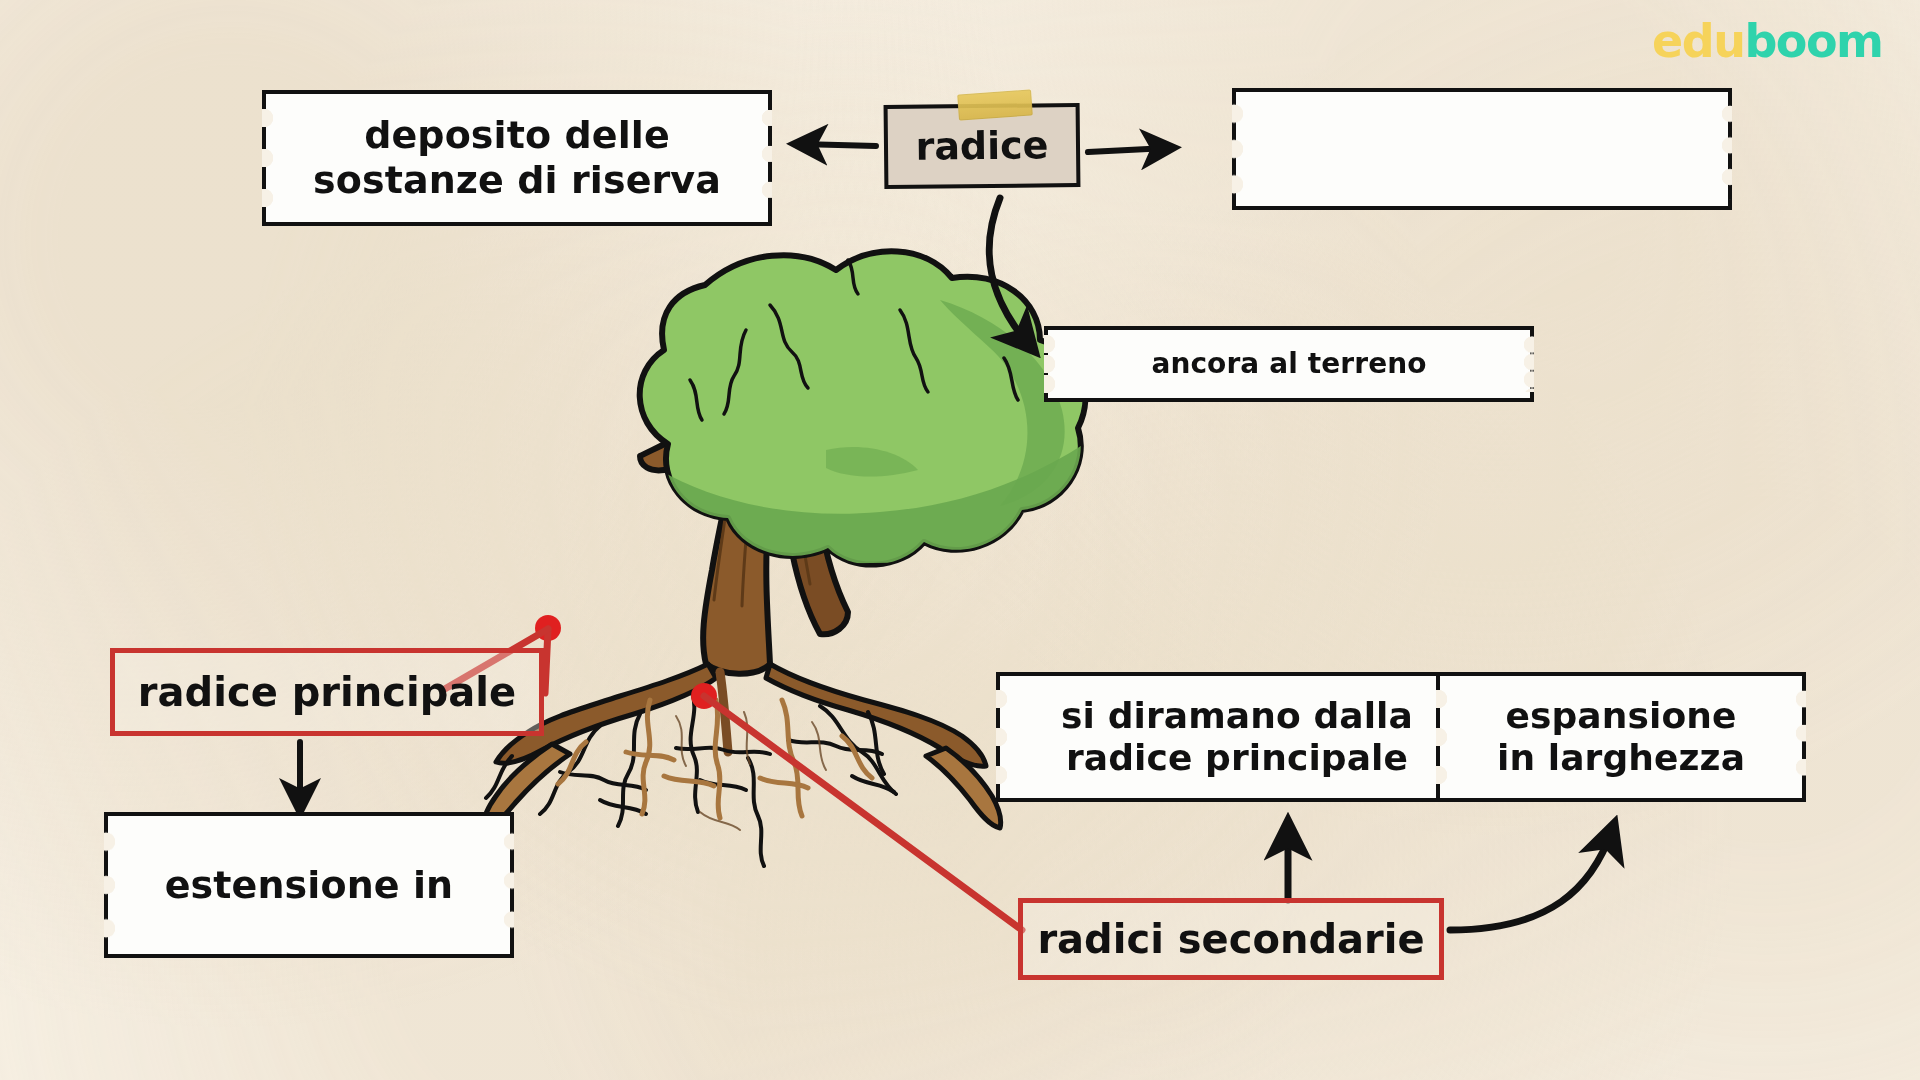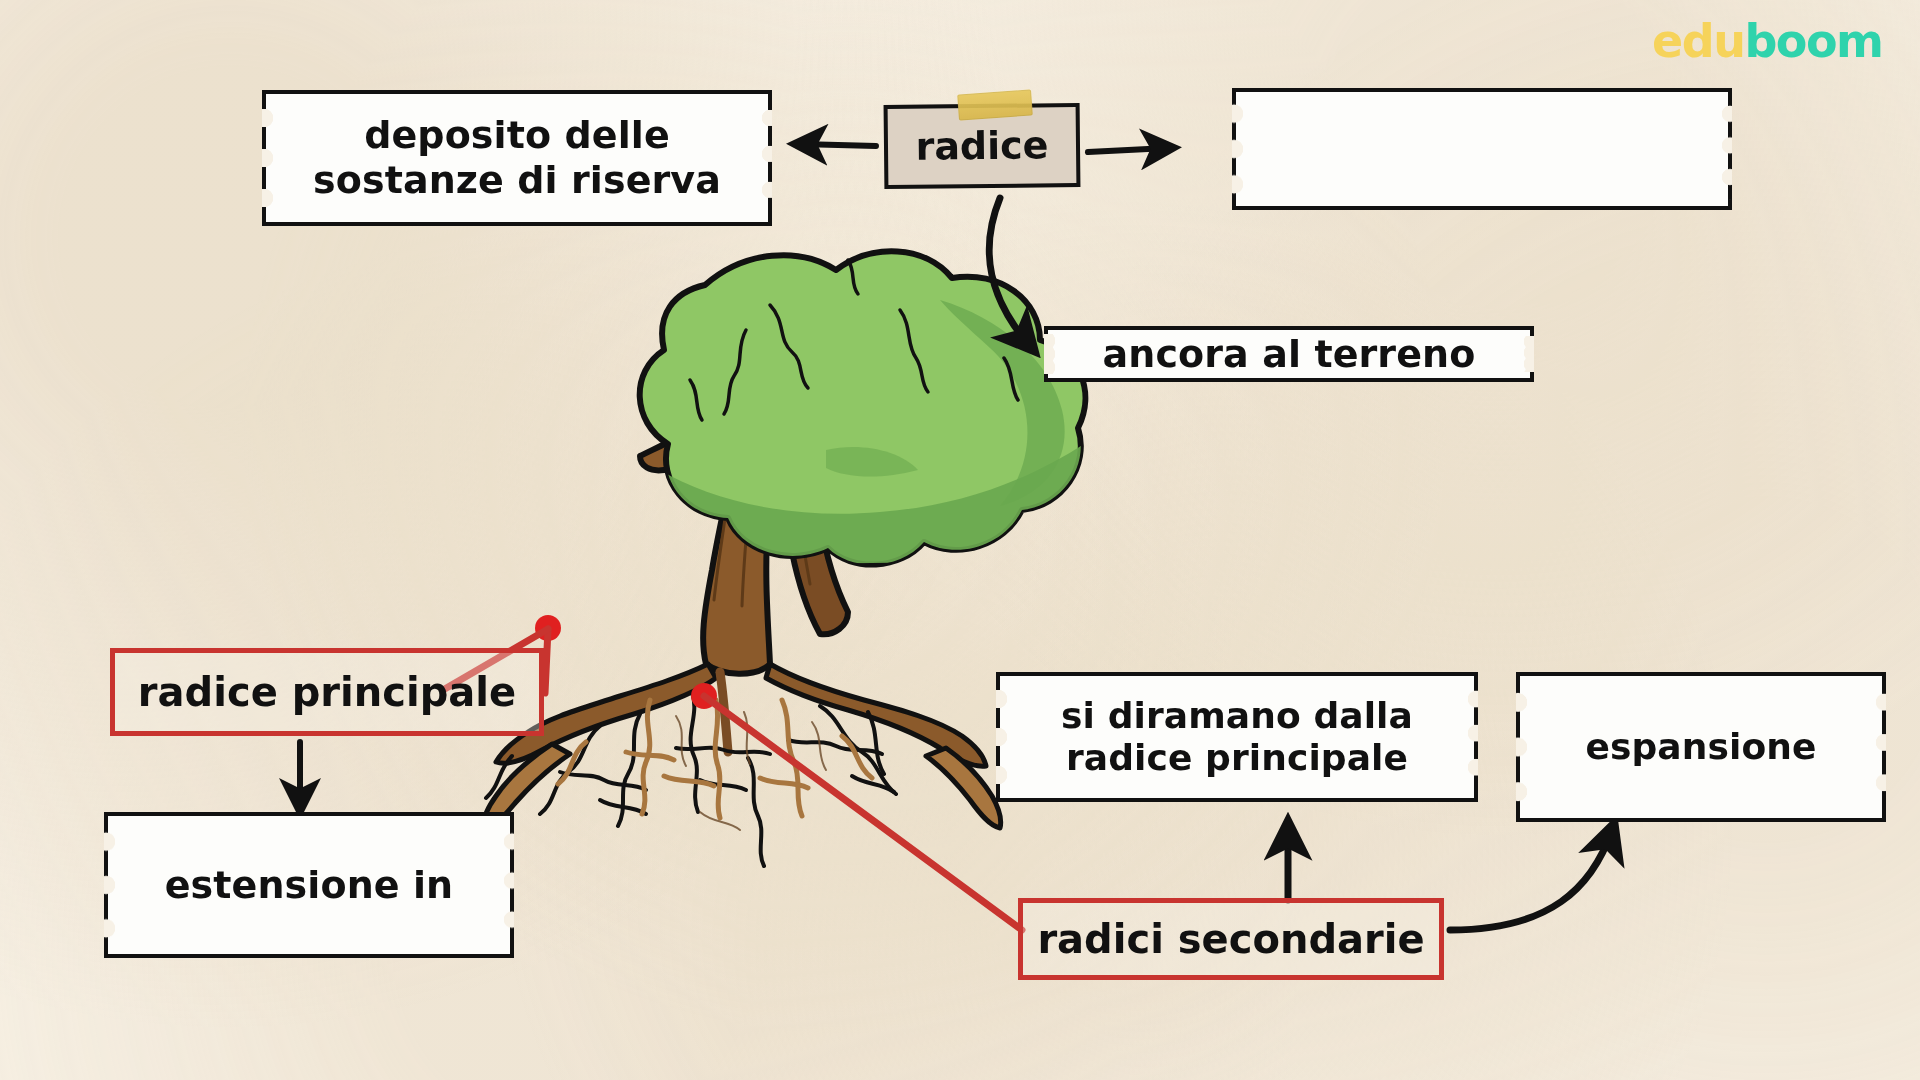--- a/index.html
+++ b/index.html
@@ -275,7 +275,7 @@
     <span class="rip-r"></span>
   </div>
 
-  <div class="note" style="left:1044px;top:326px;width:490px;height:56px;font-size:38px;text-align:center;">
+  <div class="note" style="left:1044px;top:326px;width:490px;height:76px;font-size:28px;text-align:center;">
     <span class="rip-r"></span>
     <span class="note-txt">
       <span>ancora al terreno</span>

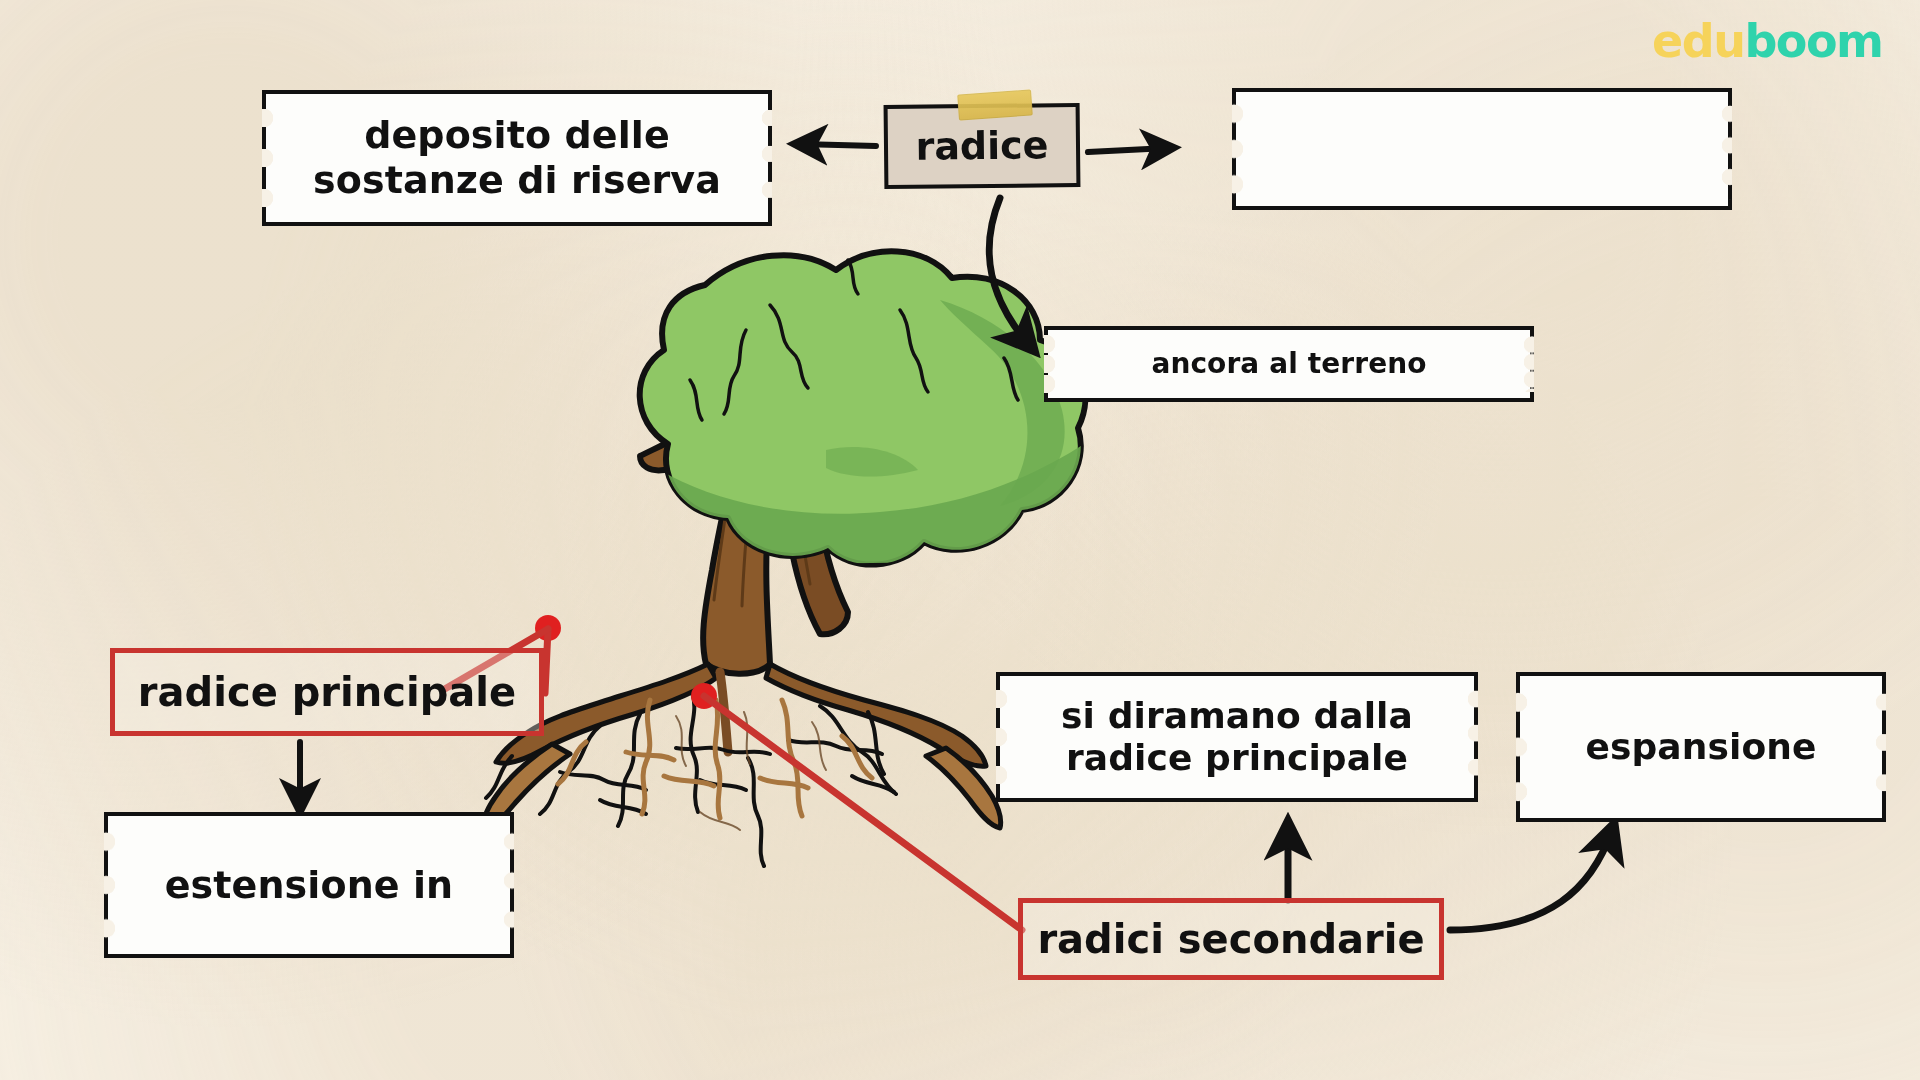--- a/index.html
+++ b/index.html
@@ -297,7 +297,7 @@
     </span>
   </div>
 
-  <div class="note" style="left:1516px;top:672px;width:370px;height:150px;font-size:36px;">
+  <div class="note" style="left:1436px;top:672px;width:370px;height:130px;font-size:36px;">
     <span class="rip-r"></span>
     <span class="note-txt">
       <span>espansione</span><br>

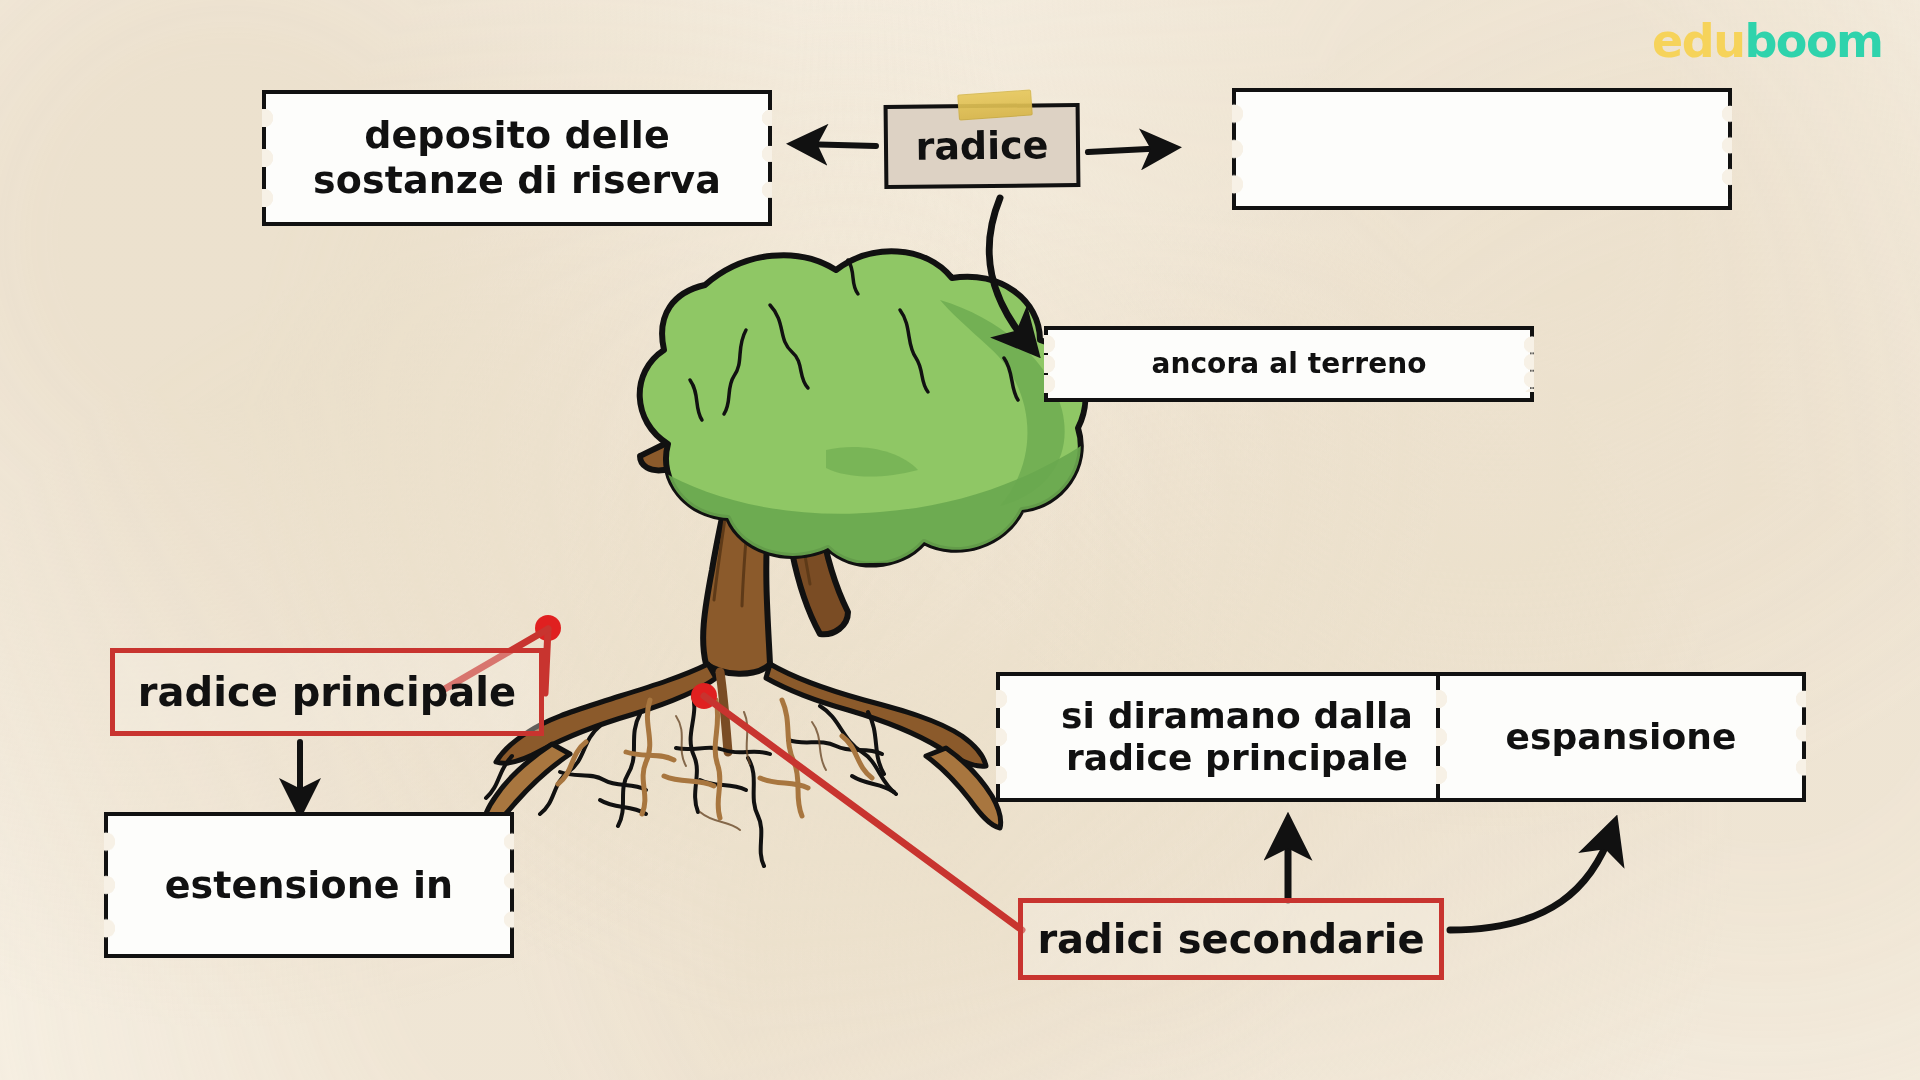--- a/index.html
+++ b/index.html
@@ -301,6 +301,7 @@
     <span class="rip-r"></span>
     <span class="note-txt">
       <span>espansione</span><br>
+      <span>in larghezza</span>
     </span>
   </div>
 

